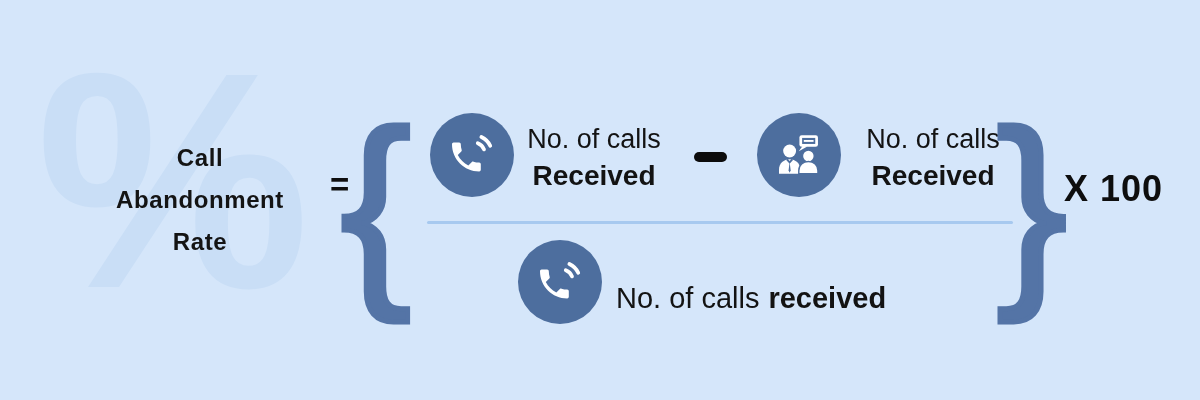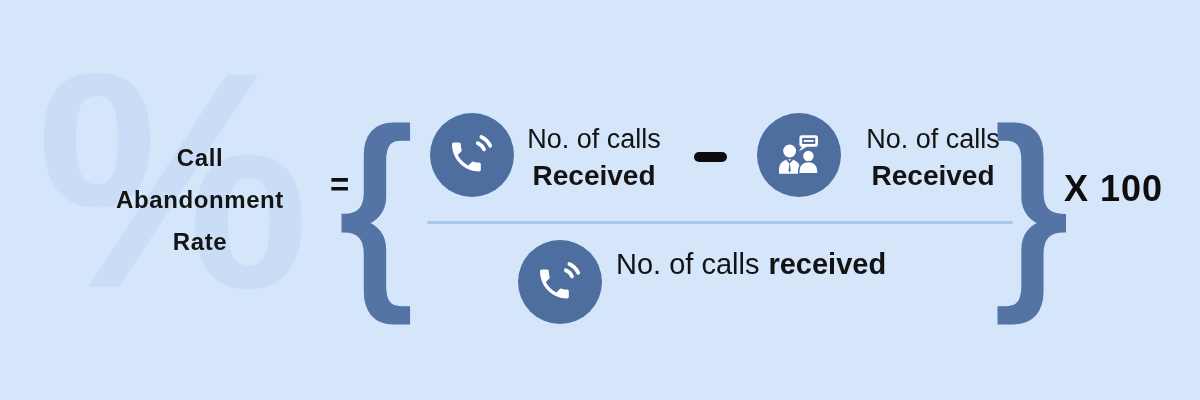--- a/index.html
+++ b/index.html
@@ -115,7 +115,7 @@
   .label-denominator {
     position: absolute;
     left: 616px;
-    top: 248px;
+    top: 282px;
     font-size: 29px;
     color: #131313;
     white-space: nowrap;

